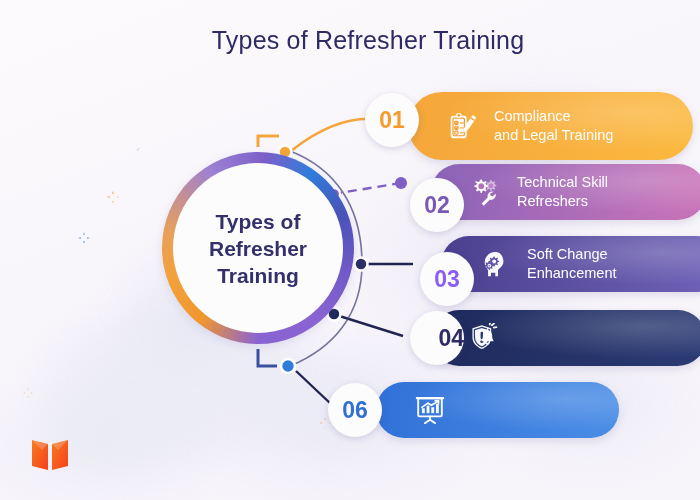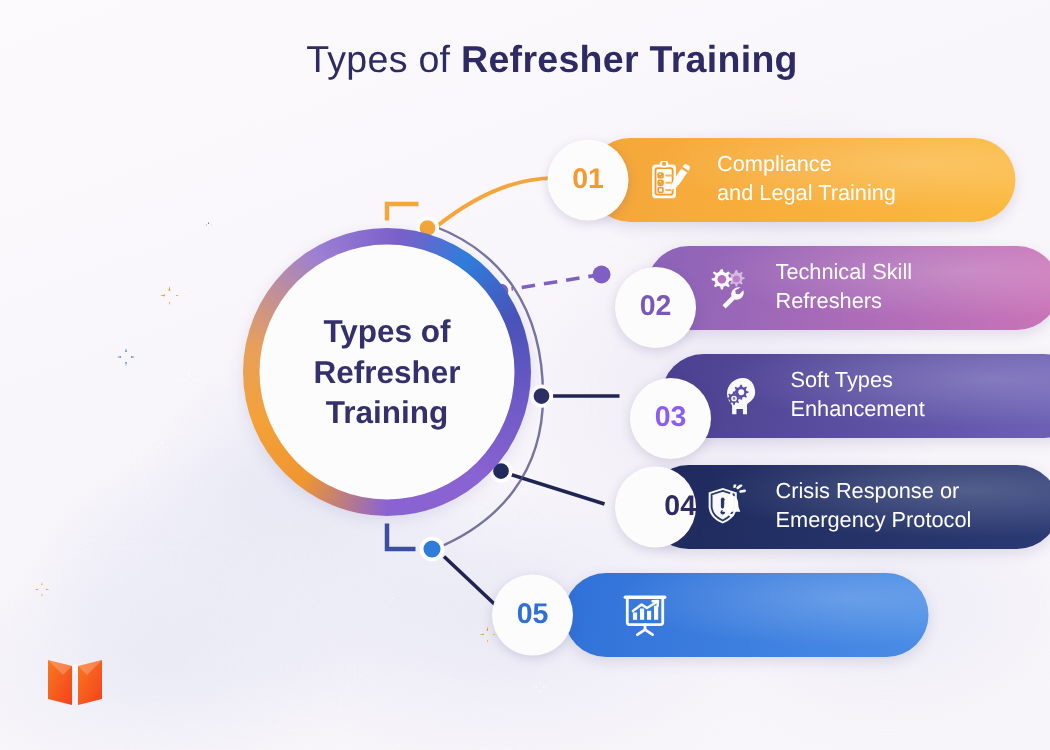--- a/index.html
+++ b/index.html
@@ -71,7 +71,7 @@
     white-space: nowrap;
   }
   .title .light { font-weight: 400; margin-left: 36px; }
-  .title .bold  { font-weight: 700; }
+  .title .bold  { font-weight: 400; }
 
   
   .hub {

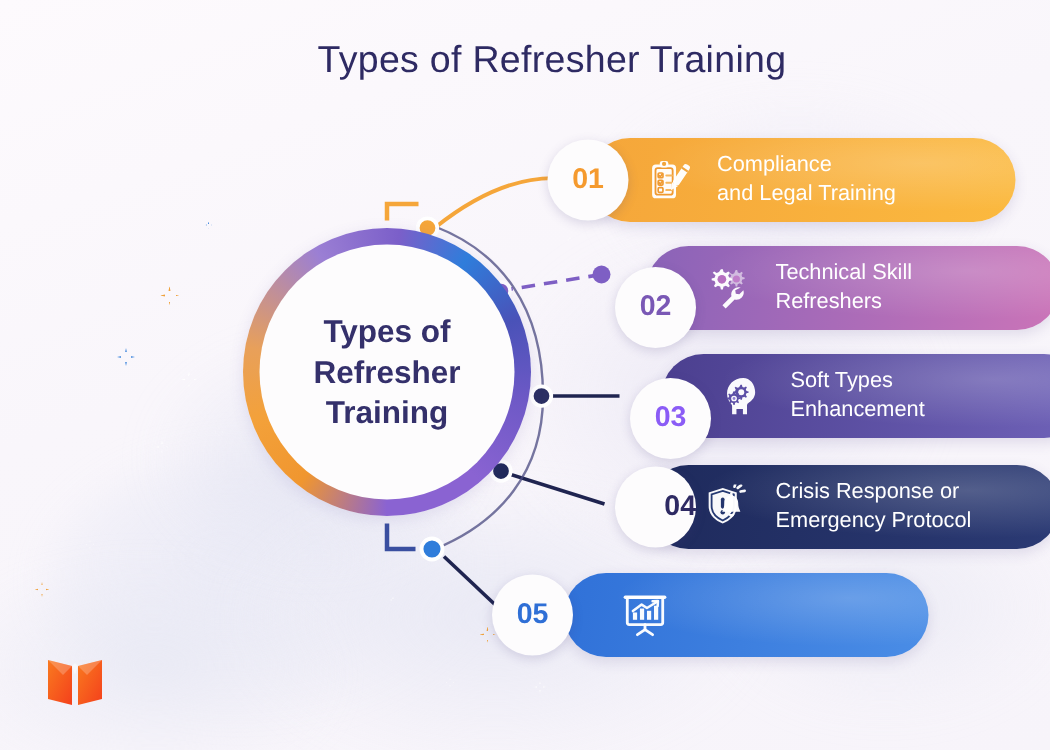--- a/index.html
+++ b/index.html
@@ -168,7 +168,7 @@
     display: flex;
     align-items: center;
     justify-content: center;
-    font-size: 19px;
+    font-size: 23px;
     font-weight: 700;
     box-shadow: 0 2px 7px rgba(70, 60, 130, .18);
     z-index: 3;

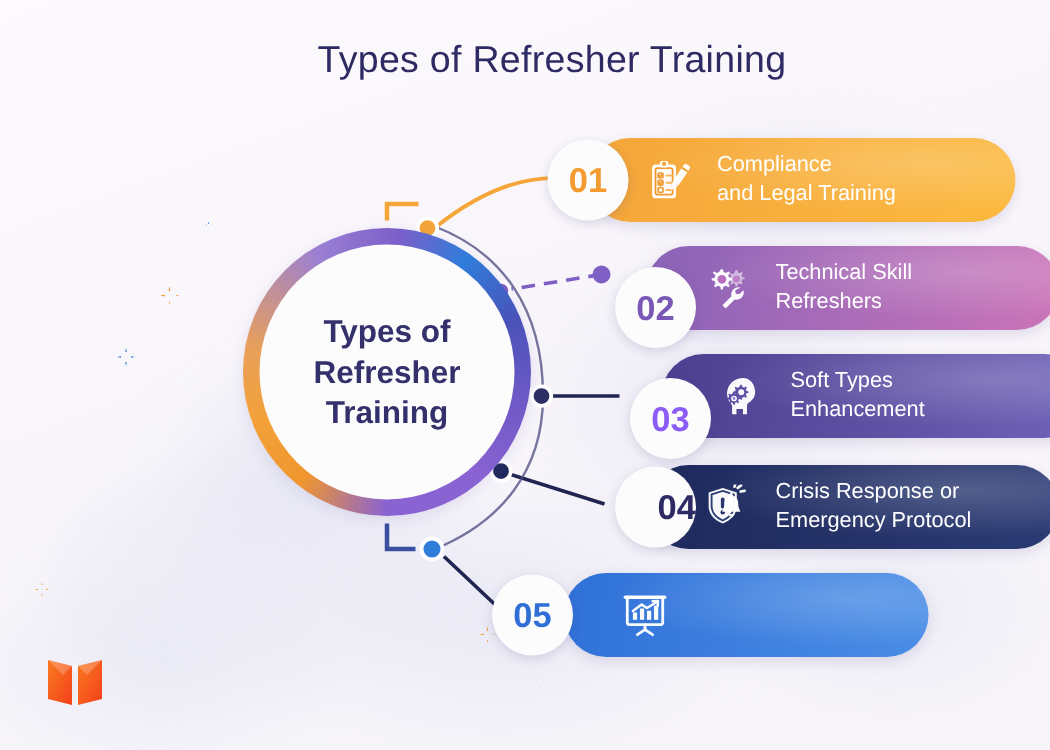--- a/index.html
+++ b/index.html
@@ -258,7 +258,7 @@
 
   <div id="rows">
       <div class="row">
-        <div class="pill" style="left: 392px; top: 92px; width: 251px; height: 56px; background: linear-gradient(100deg, rgb(245, 166, 58) 0%, rgb(251, 185, 63) 100%); padding-left: 34px;">
+        <div class="pill" style="left: 408px; top: 92px; width: 251px; height: 68px; background: linear-gradient(100deg, rgb(245, 166, 58) 0%, rgb(251, 185, 63) 100%); padding-left: 34px;">
           <div class="pill-sheen"></div>
           <div class="pill-icon">
             <svg viewBox="0 0 32 32" width="30" height="30">

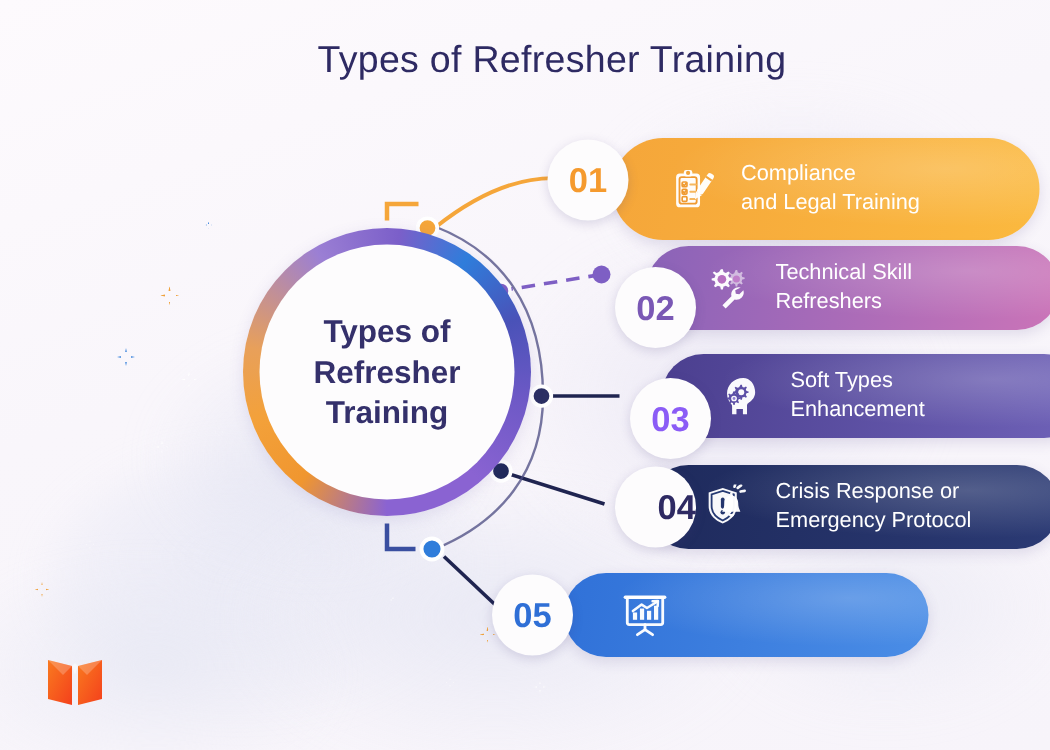--- a/index.html
+++ b/index.html
@@ -328,7 +328,7 @@
         </g>
       </svg>
           </div>
-          <div class="pill-label">Soft Types
+          <div class="pill-label">Soft Change
 Enhancement</div>
         </div>
         <div class="badge" style="left: 420px; top: 252px; color: #8b5cf6;">

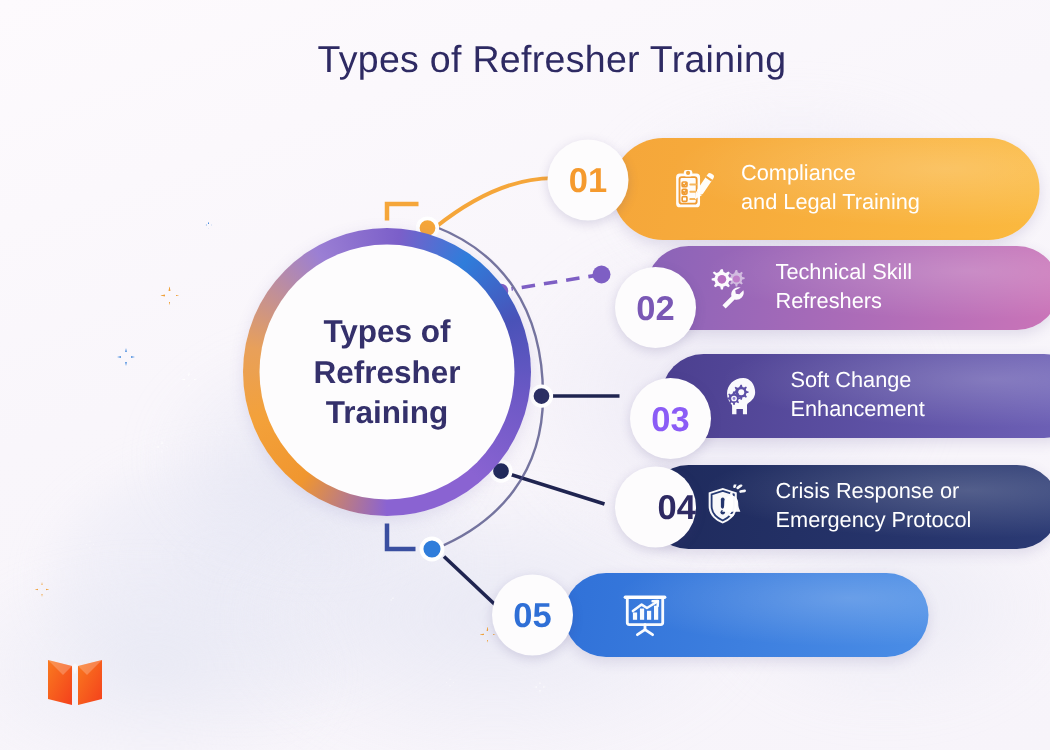--- a/index.html
+++ b/index.html
@@ -354,8 +354,6 @@
         </g>
       </svg>
           </div>
-          <div class="pill-label">Crisis Response or
-Emergency Protocol</div>
         </div>
         <div class="badge" style="left: 410px; top: 311px; color: rgb(46, 42, 99); justify-content: flex-end;">
           <span>04</span>

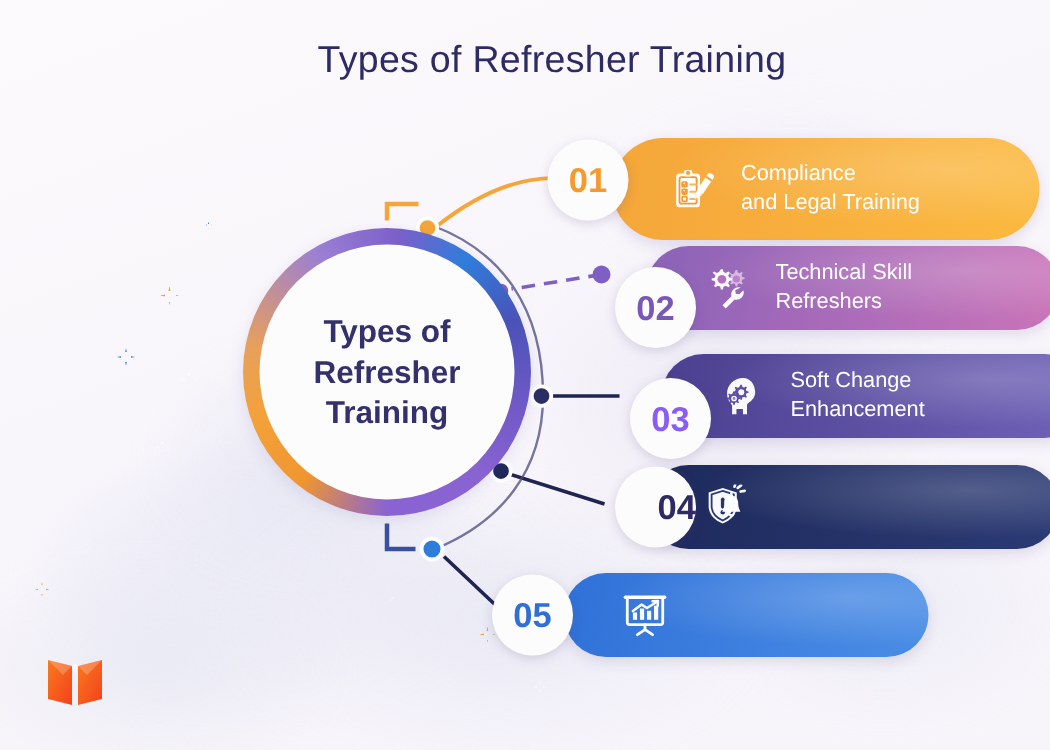--- a/index.html
+++ b/index.html
@@ -378,7 +378,7 @@
           </div>
         </div>
         <div class="badge" style="left: 328px; top: 383px; color: rgb(47, 111, 214);">
-          <span>05</span>
+          <span>06</span>
         </div>
       </div>
     </div>

